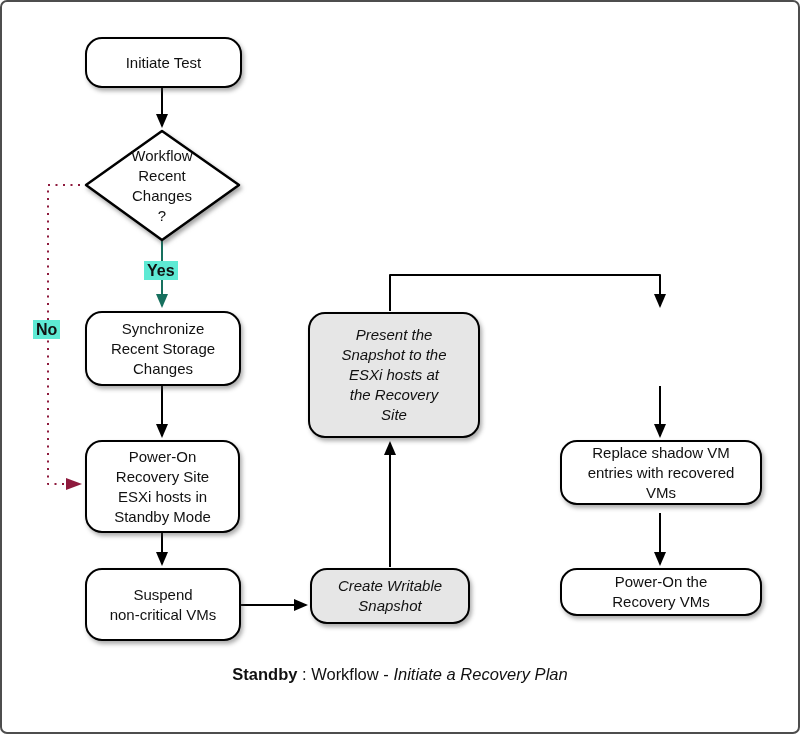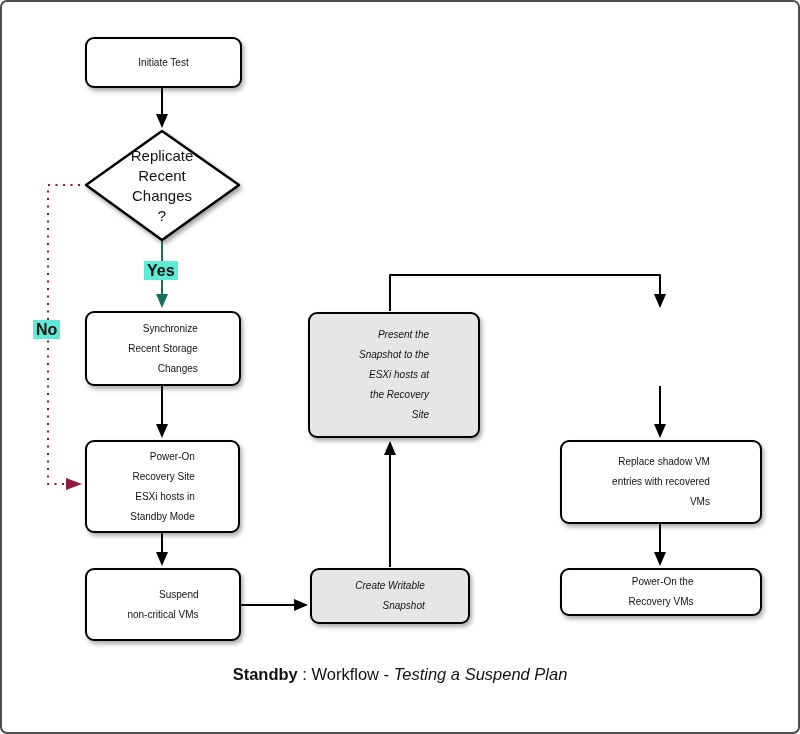--- a/index.html
+++ b/index.html
@@ -23,9 +23,9 @@
   .node {
     position:absolute; z-index:2; box-sizing:border-box;
     background:var(--node-fill); border:2px solid var(--line-black);
-    border-radius:9px;
+    border-radius:17px;
     display:flex; align-items:center; justify-content:center;
-    text-align:right; font-size:10px; line-height:20px;
+    text-align:center; font-size:15px; line-height:20px;
     white-space:pre-line;
     box-shadow:2px 3px 4px rgba(70,70,70,0.45);
   }

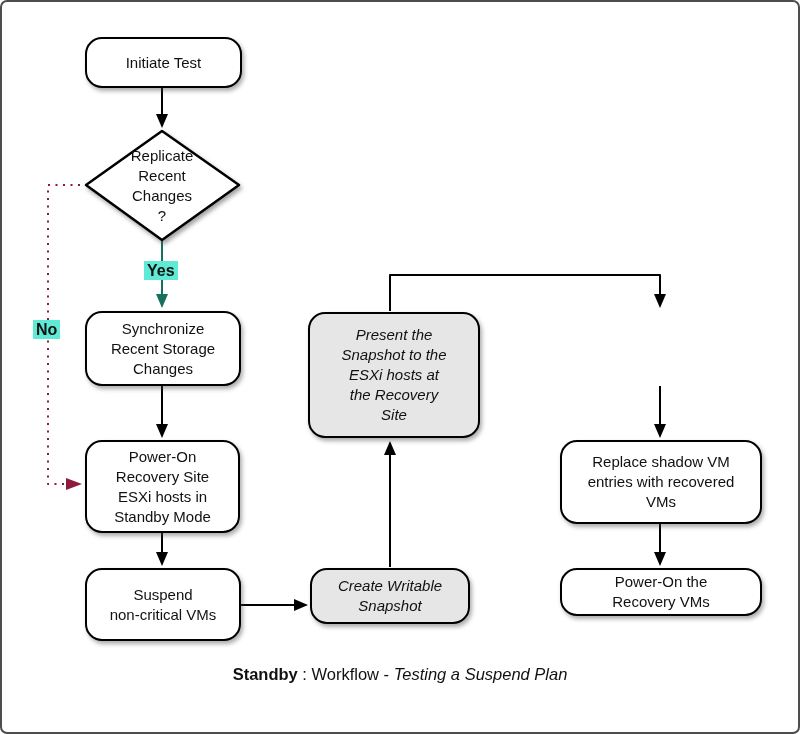--- a/index.html
+++ b/index.html
@@ -80,7 +80,7 @@
 
   <div class="node" style="left:85px; top:37px; width:157px; height:51px;">Initiate Test</div>
 
-  <div class="diamond-label" style="left:92px; top:138px; width:140px; height:96px;">Replicate
+  <div class="diamond-label" style="left:92px; top:138px; width:140px; height:96px;">Workflow
 Recent
 Changes
 ?</div>

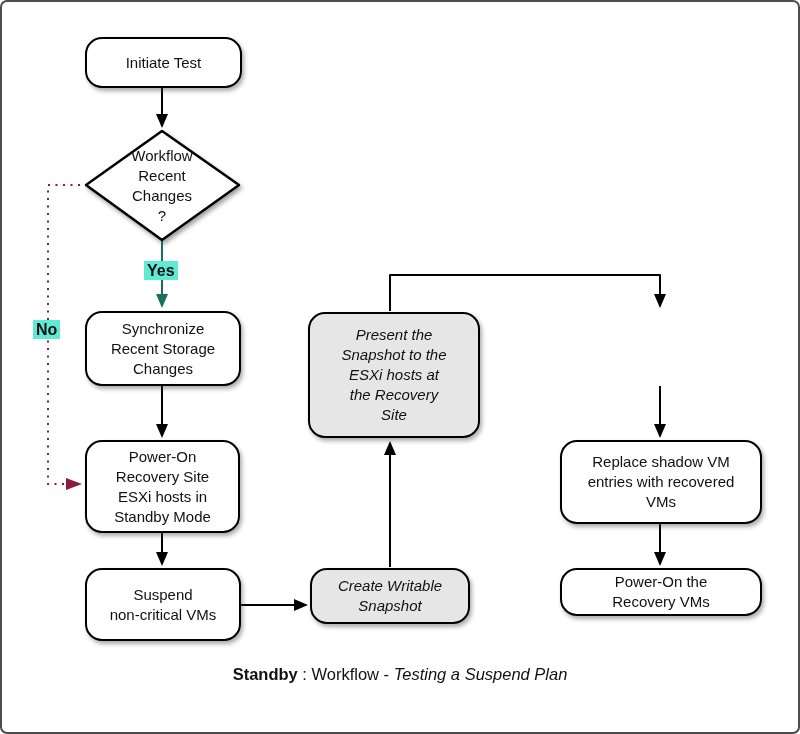--- a/index.html
+++ b/index.html
@@ -111,7 +111,7 @@
 Site</div>
 
 
-  <div class="node" style="left:560px; top:440px; width:202px; height:84px;">Replace shadow VM
+  <div class="node" style="left:560px; top:440px; width:202px; height:65px;">Replace shadow VM
 entries with recovered
 VMs</div>
 

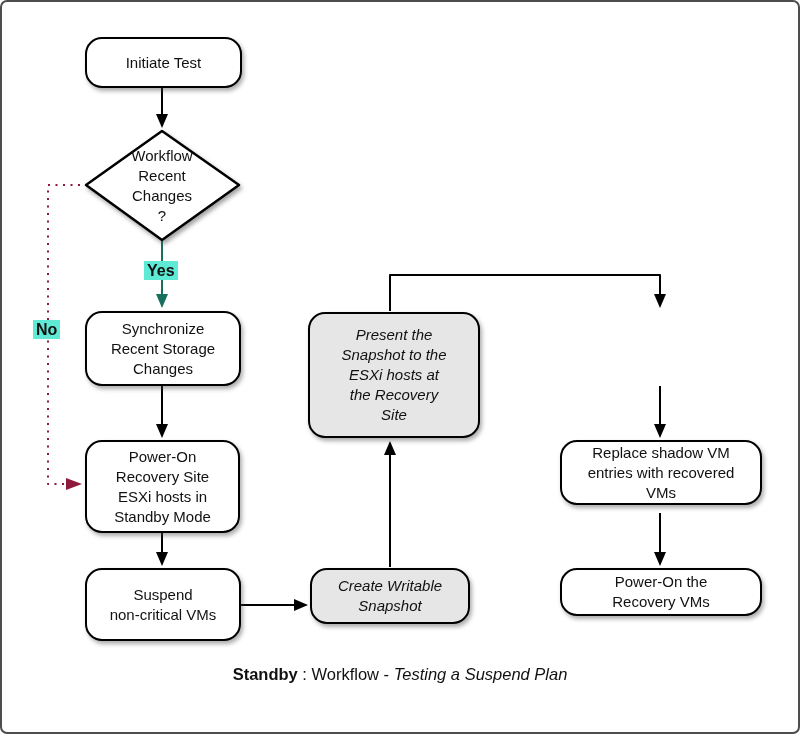--- a/index.html
+++ b/index.html
@@ -119,7 +119,7 @@
 Recovery VMs</div>
 
   <div class="caption">
-    <span class="bold">Standby</span><span> : Workflow - </span><span class="italic">Testing a Suspend Plan</span>
+    <span class="bold">Standby</span><span> : Workflow - </span><span class="italic">Initiate a Recovery Plan</span>
   </div>
 
   <div class="frame"></div>

